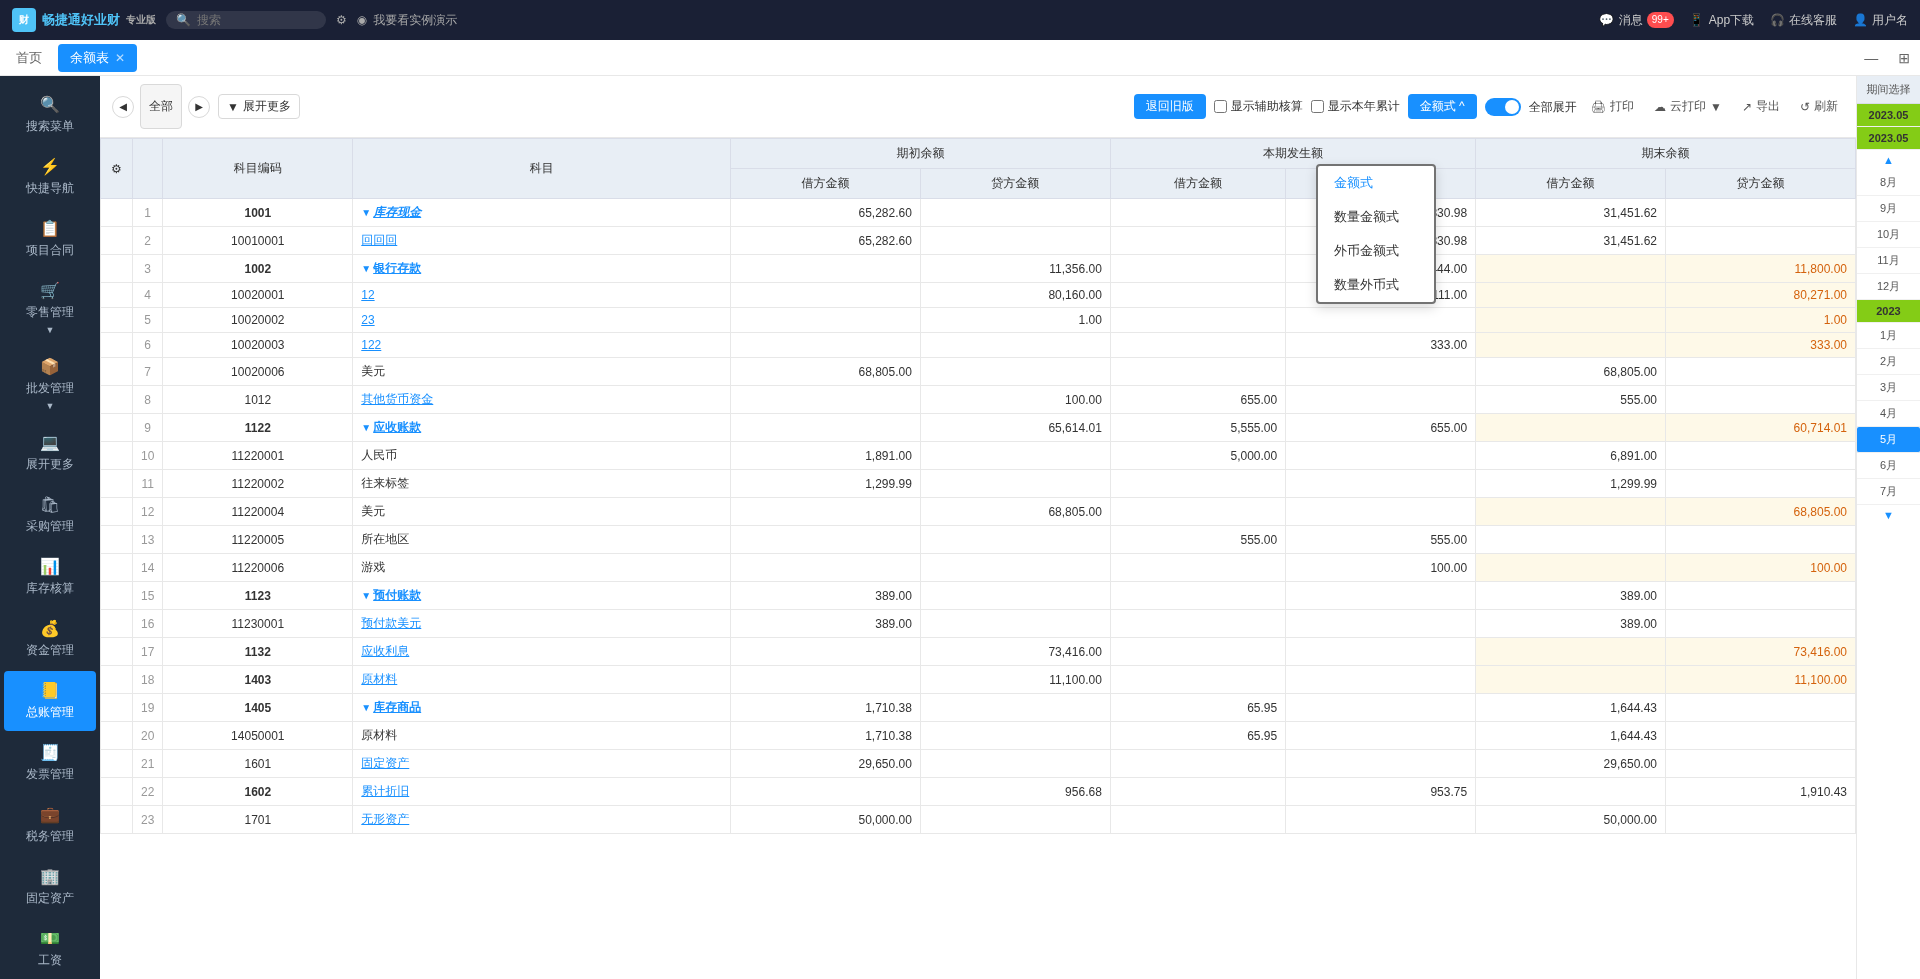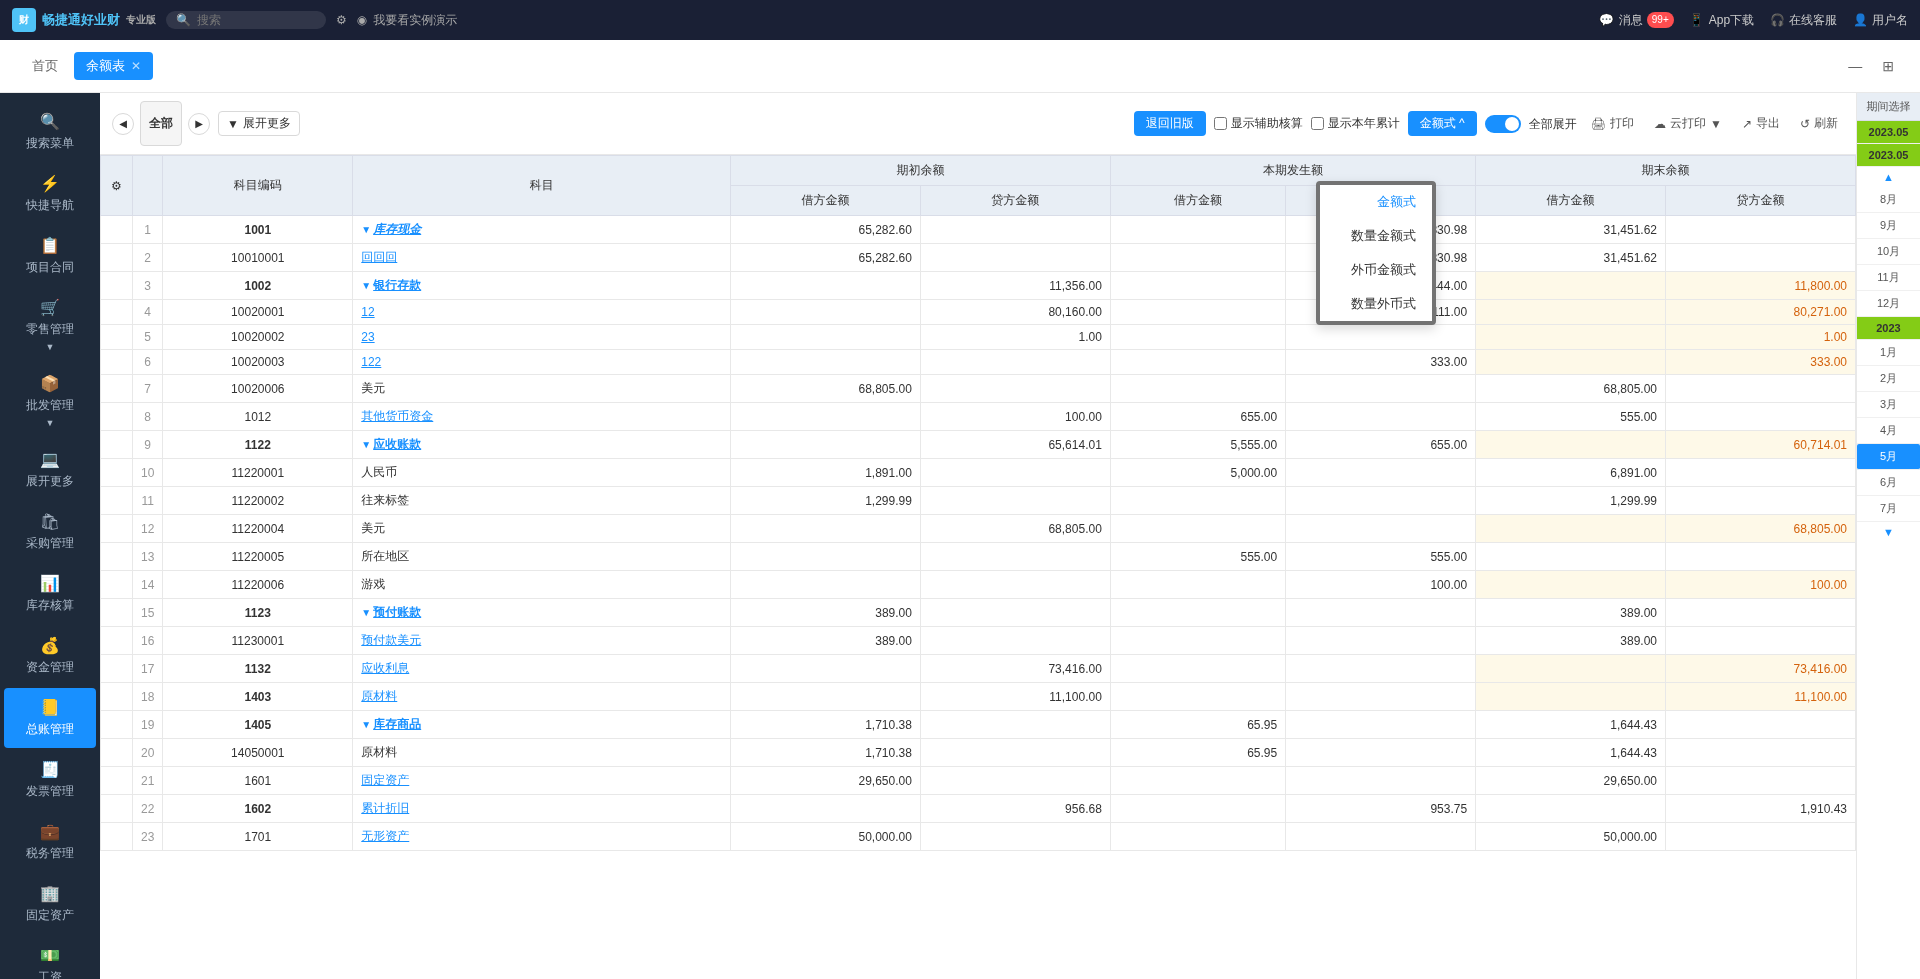--- a/index.html
+++ b/index.html
@@ -28,11 +28,11 @@
 
     
     .tab-bar {
-      height: 53px;
+      height: 36px;
       background: #fff;
       display: flex;
       align-items: center;
-      padding: 0 20px;
+      padding: 0 4px;
       border-bottom: 1px solid #e8e8e8;
       gap: 4px;
     }

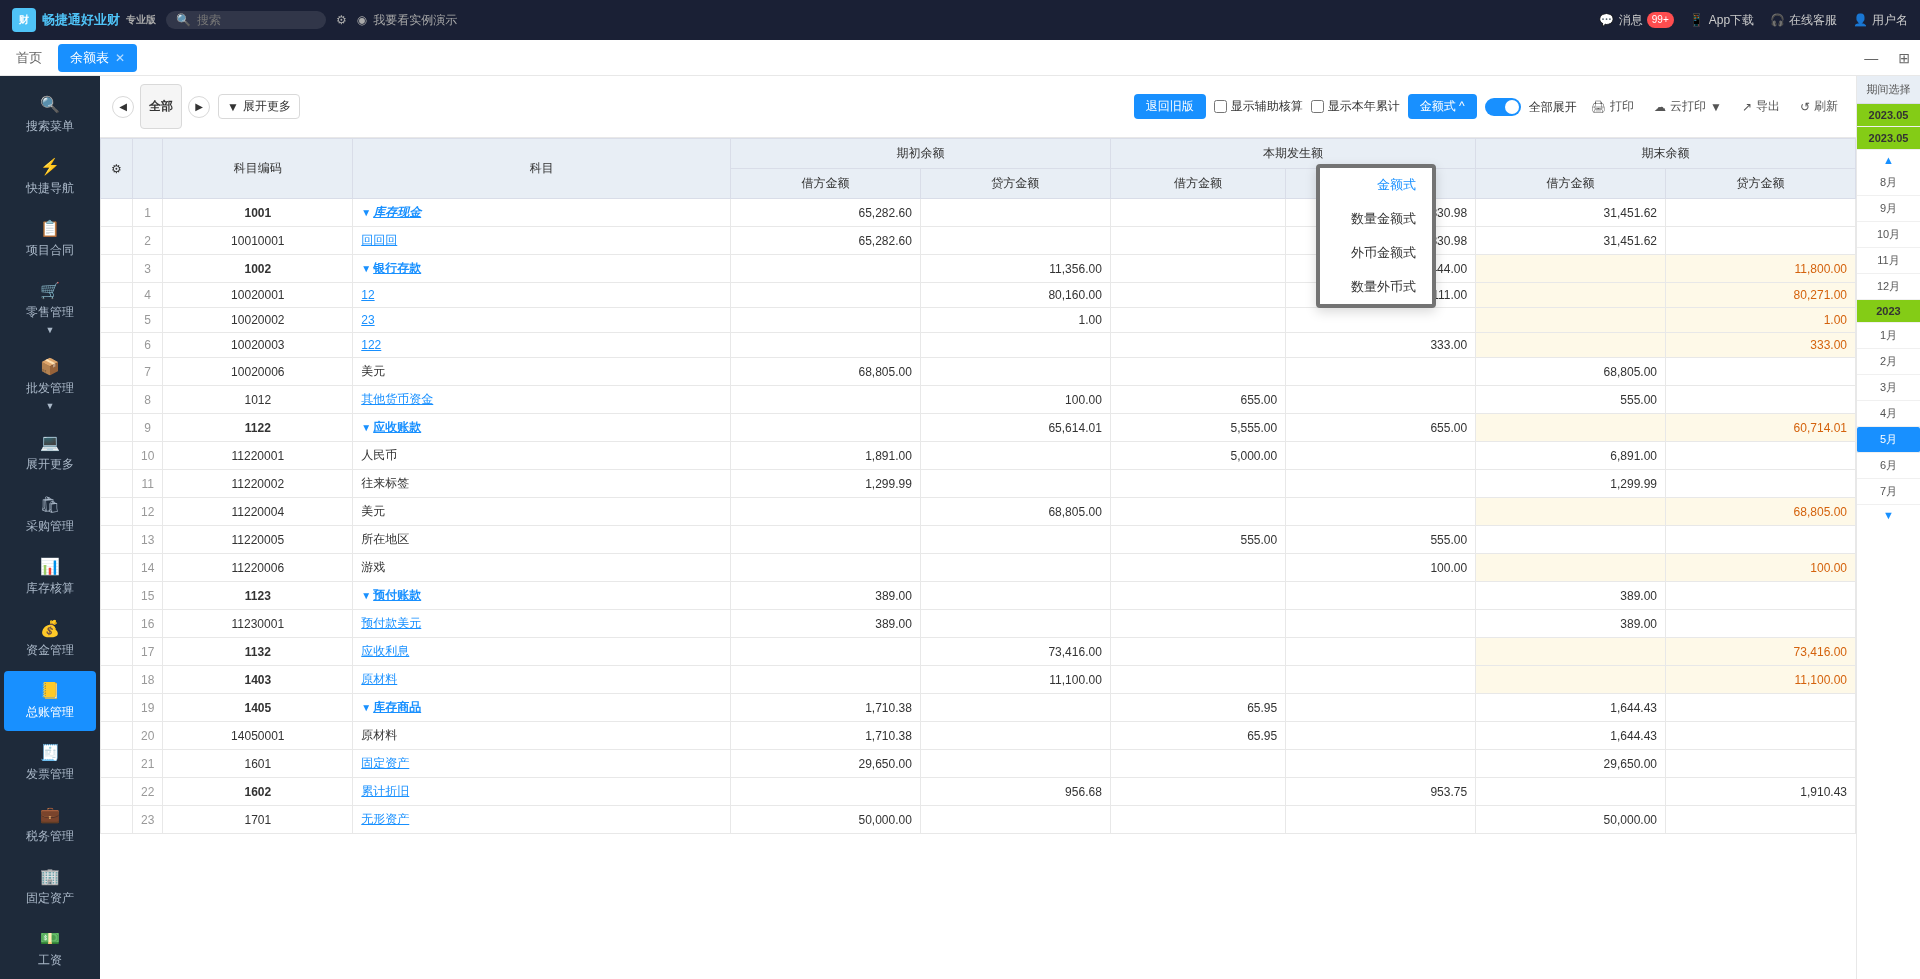--- a/index.html
+++ b/index.html
@@ -104,7 +104,7 @@
     .breadcrumb-all {
       display: flex; align-items: center; gap: 4px;
       background: #f5f5f5; border: 1px solid #d9d9d9;
-      border-radius: 4px; padding: 13px 8px; font-size: 12px; font-weight: bold;
+      border-radius: 4px; padding: 13px 8px; font-size: 12px;
     }
     .nav-arrow {
       width: 22px; height: 22px; border: 1px solid #d9d9d9;

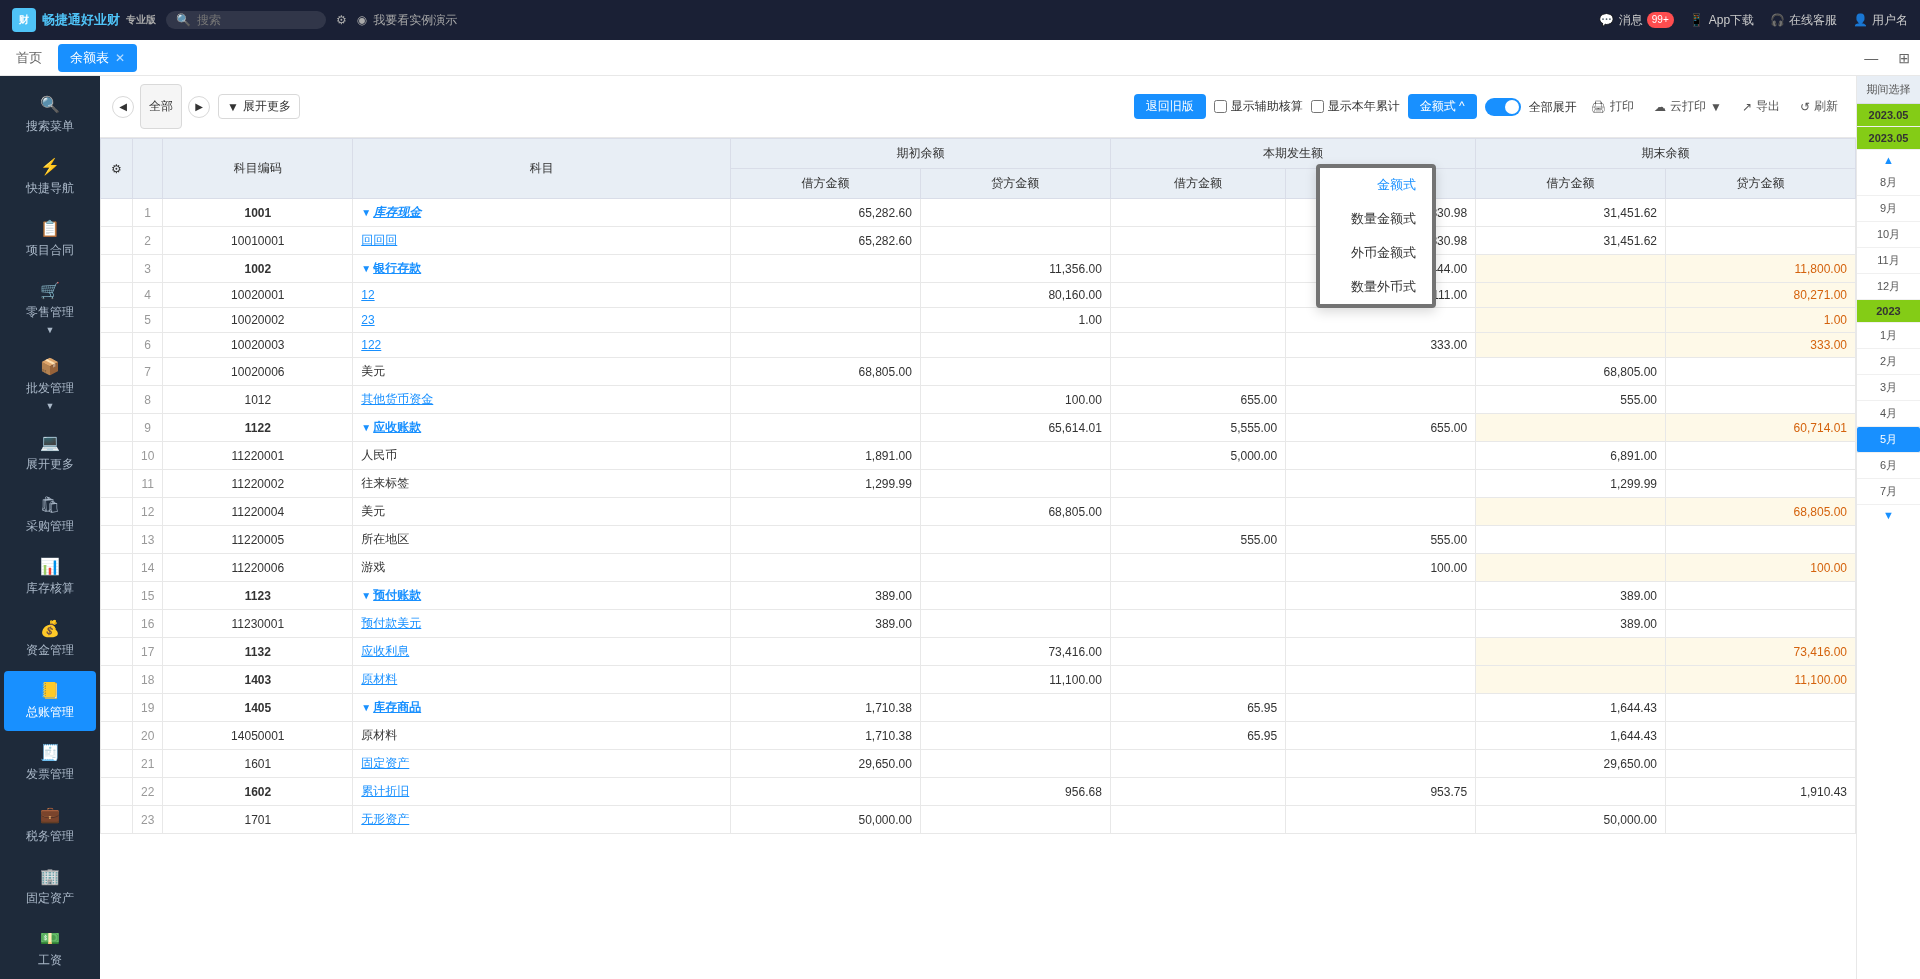--- a/index.html
+++ b/index.html
@@ -210,12 +210,11 @@
       top: 88px;
       right: 420px;
       background: #fff;
-      border: 4px solid #737373;
+      border: 2px solid #737373;
       border-radius: 4px;
       box-shadow: 0 4px 12px rgba(0,0,0,0.15);
       z-index: 100;
       min-width: 120px;
-      text-align: right;
     }
     .dropdown-item {
       padding: 8px 16px;

